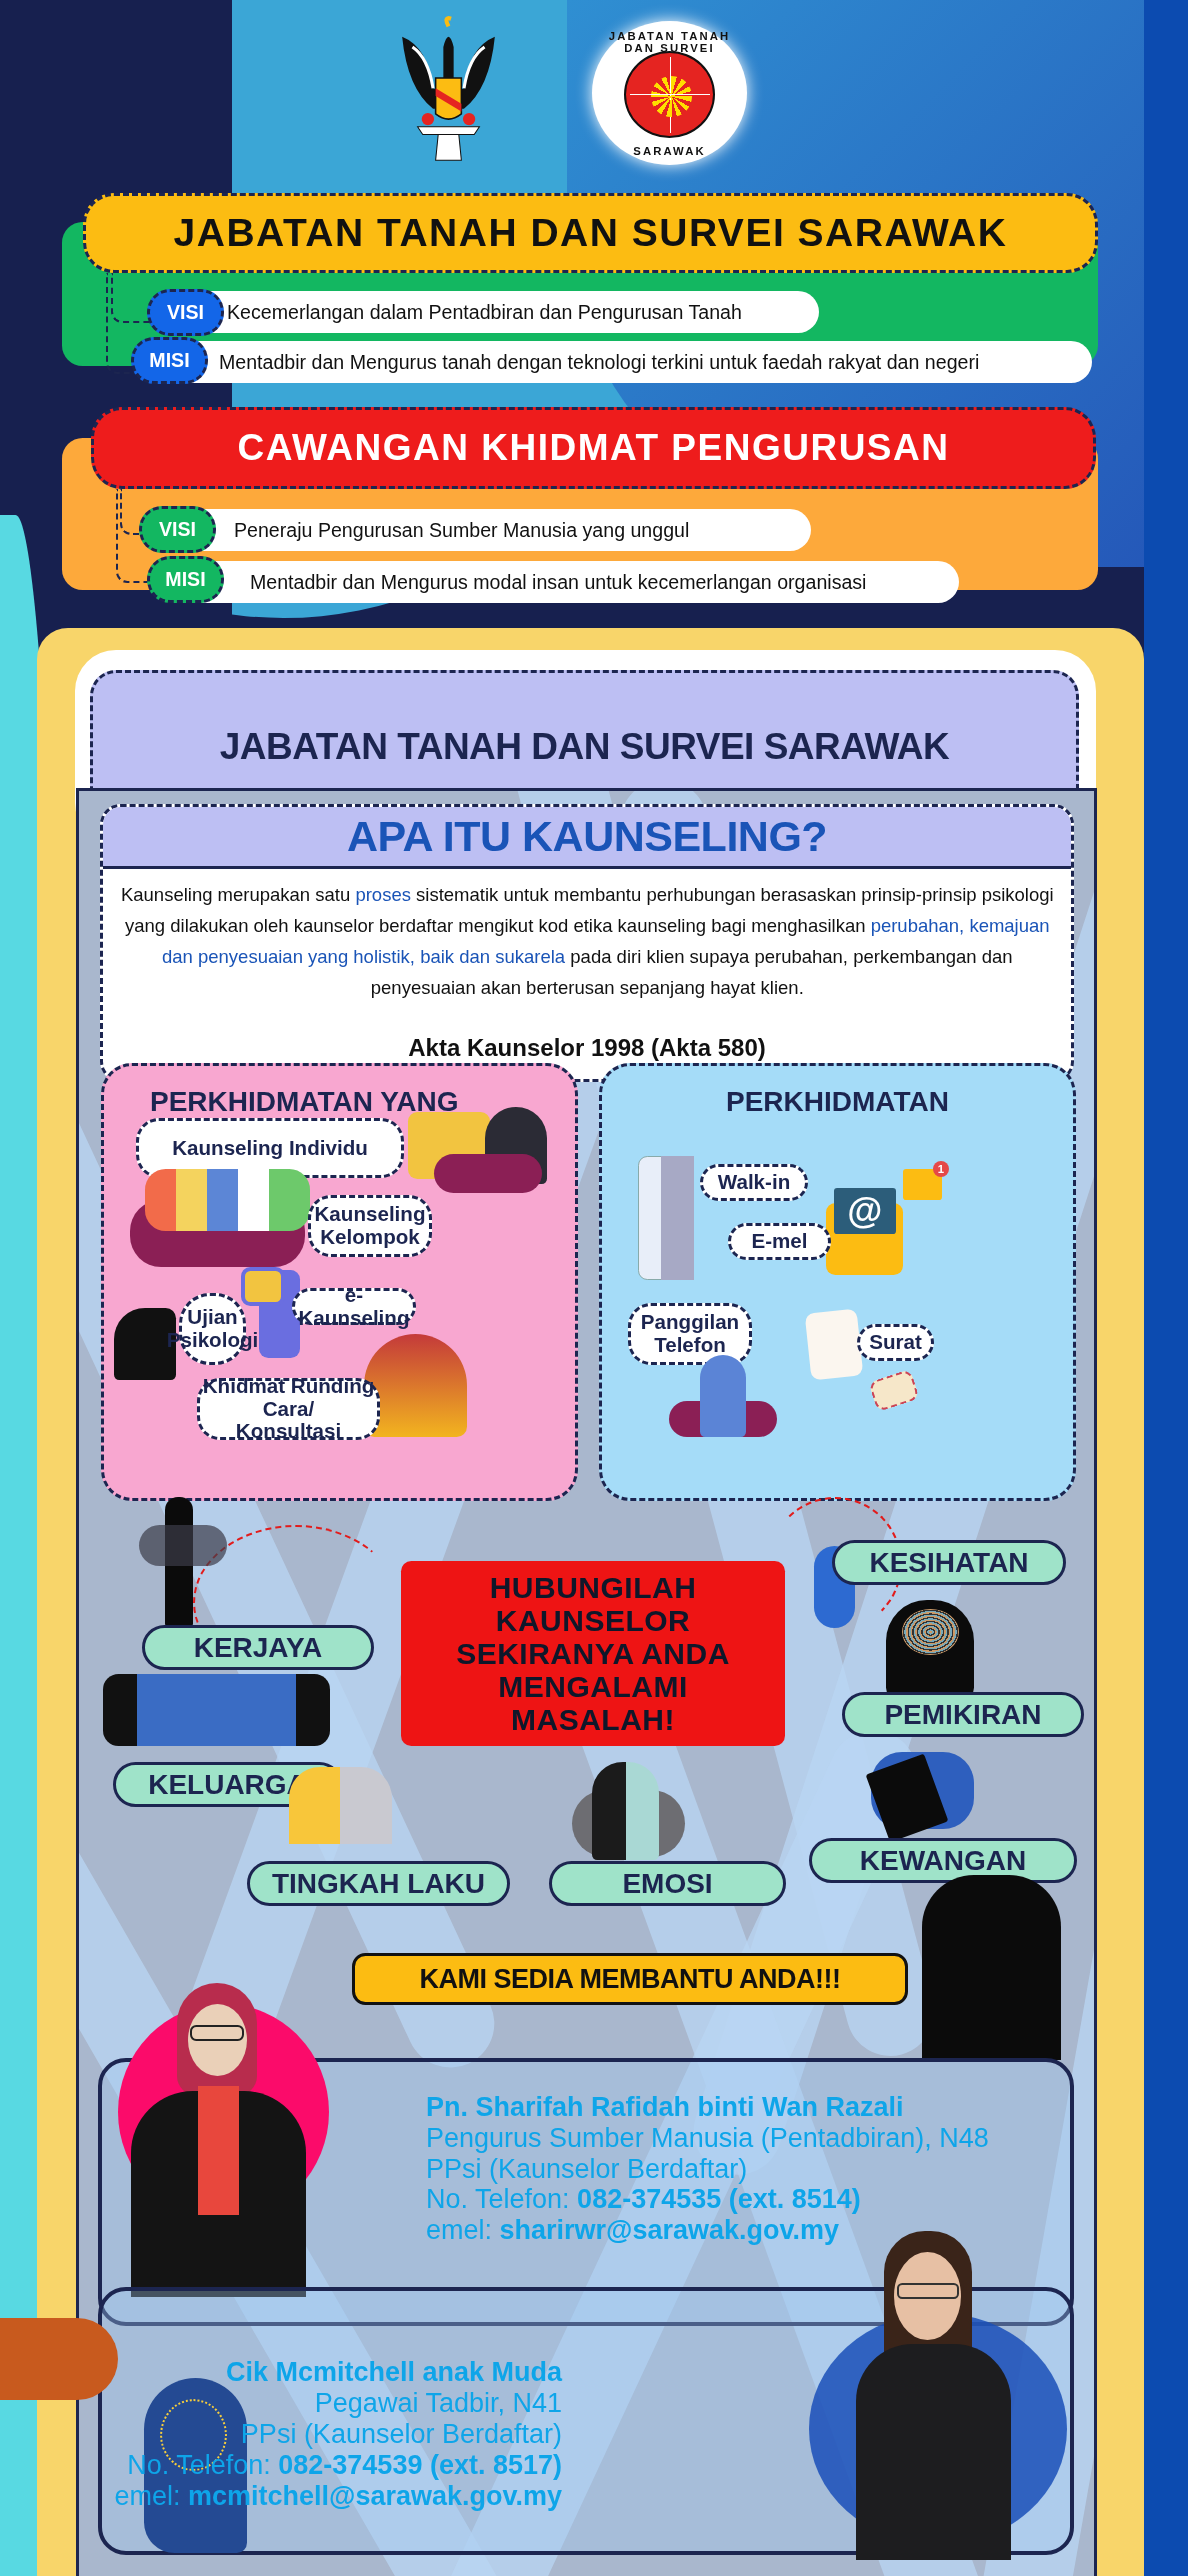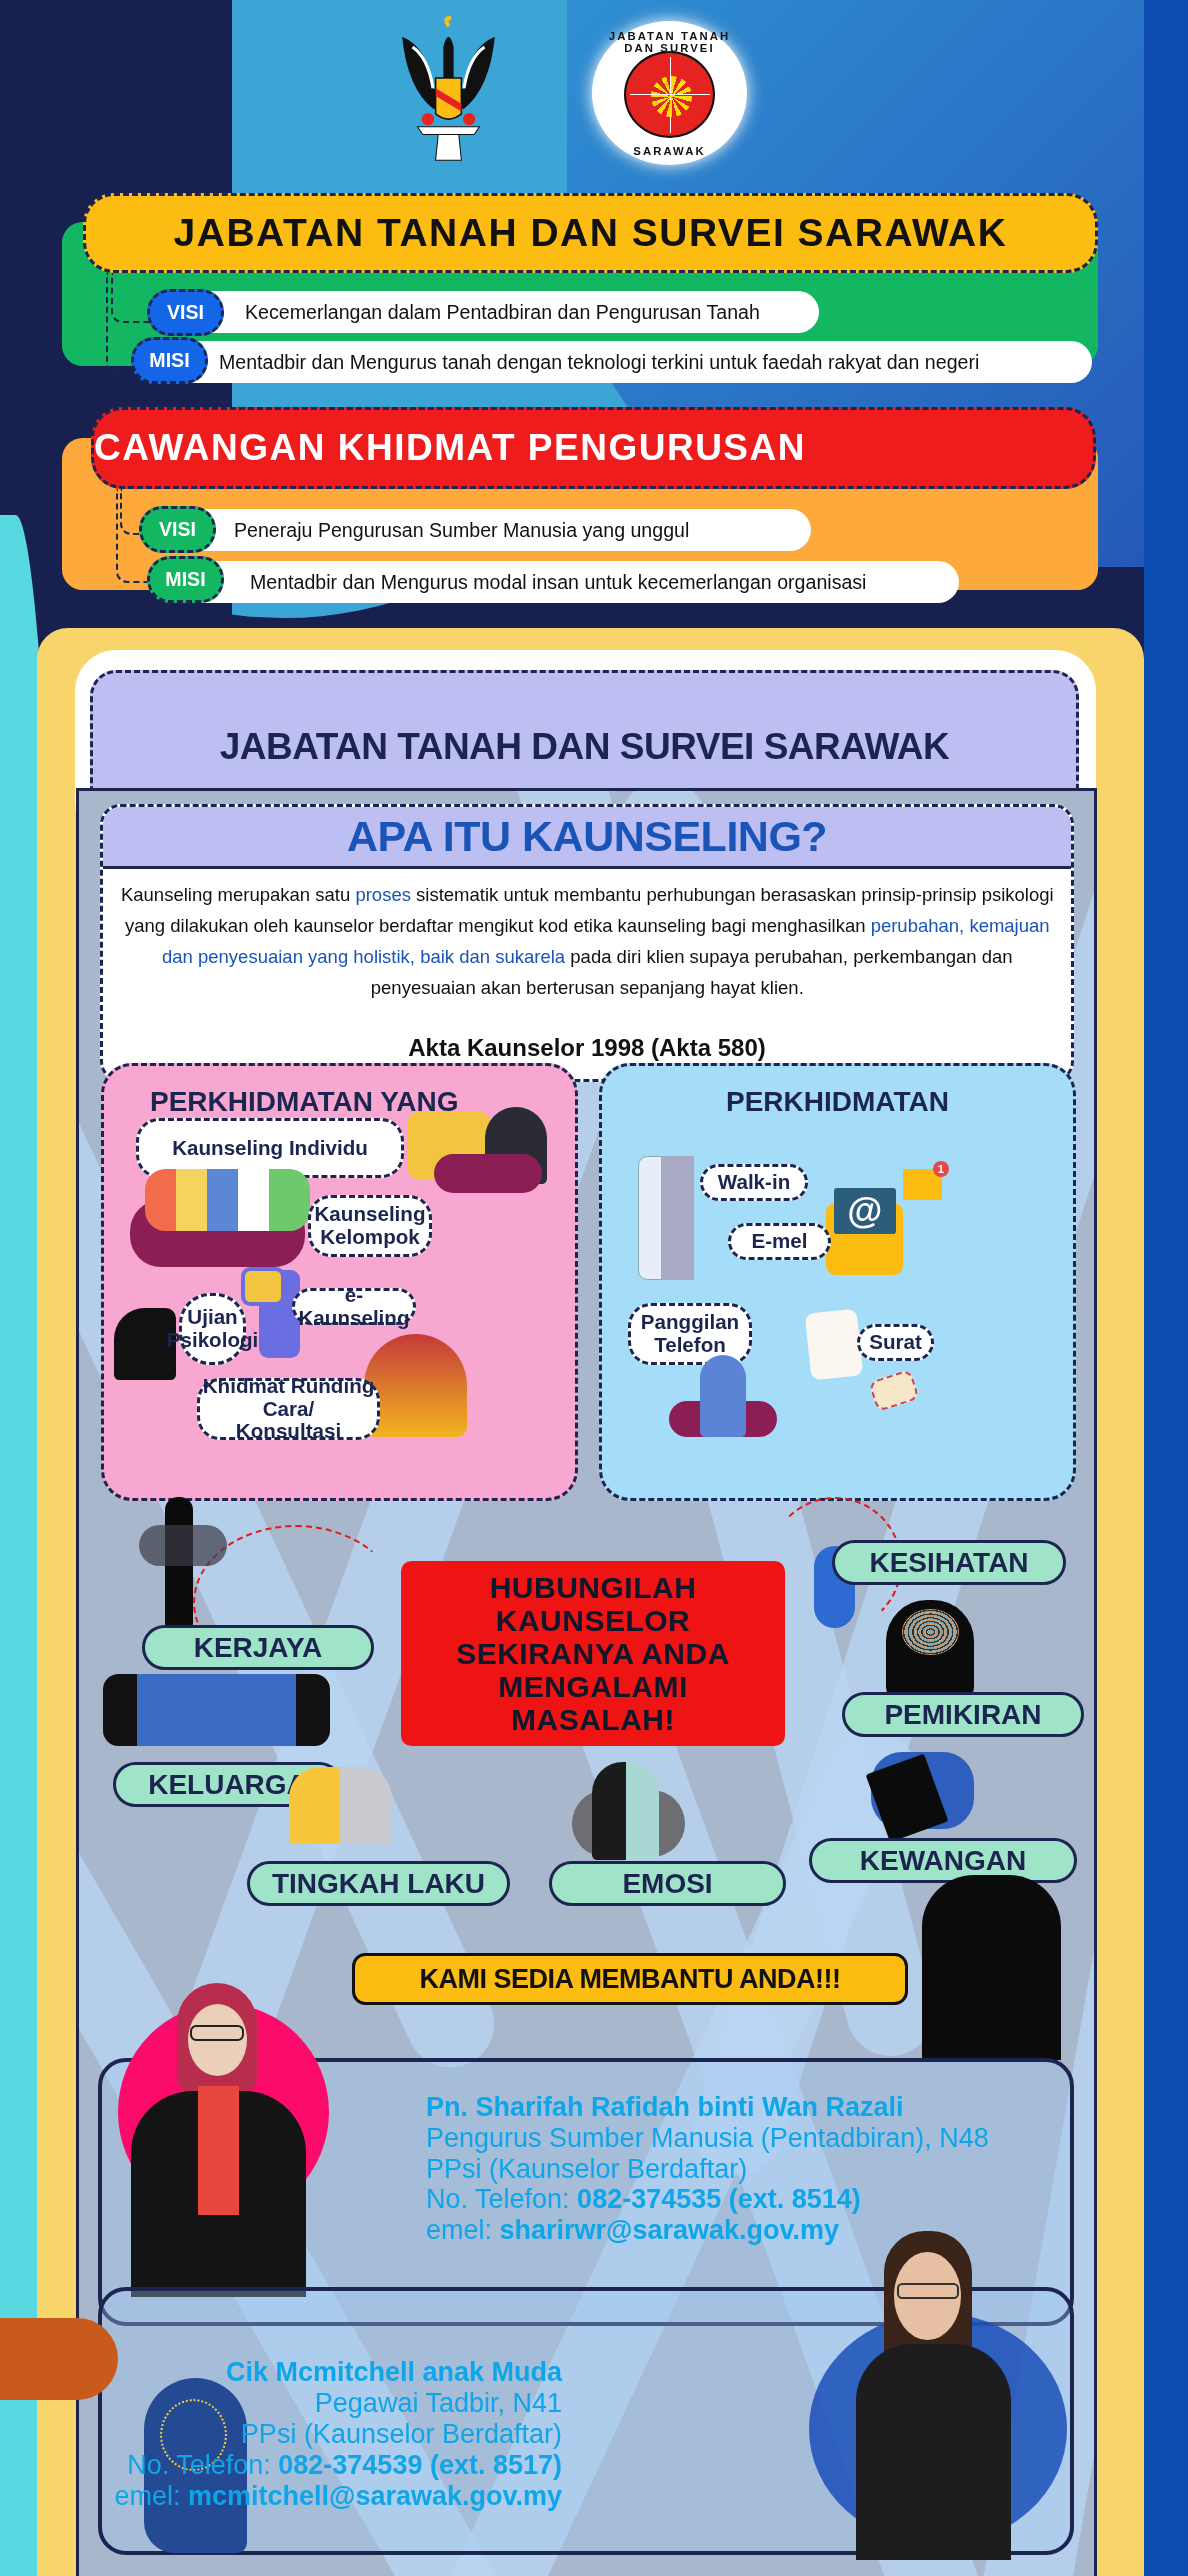--- a/index.html
+++ b/index.html
@@ -104,7 +104,7 @@
 <div class="dash-conn" style="left:111px;top:273px;width:41px;height:50px"></div>
 <div class="dash-conn" style="left:106px;top:273px;width:36px;height:101px"></div>
 <div class="vm-pill" style="left:178px;top:291px;width:641px">
-  <span class="vm-text" style="margin-left:67px">Kecemerlangan dalam Pentadbiran dan Pengurusan Tanah</span>
+  <span class="vm-text" style="margin-left:49px">Kecemerlangan dalam Pentadbiran dan Pengurusan Tanah</span>
 </div>
 <div class="vm-badge" style="left:147px;top:289px;background:#1366e8">
     <span>VISI</span>

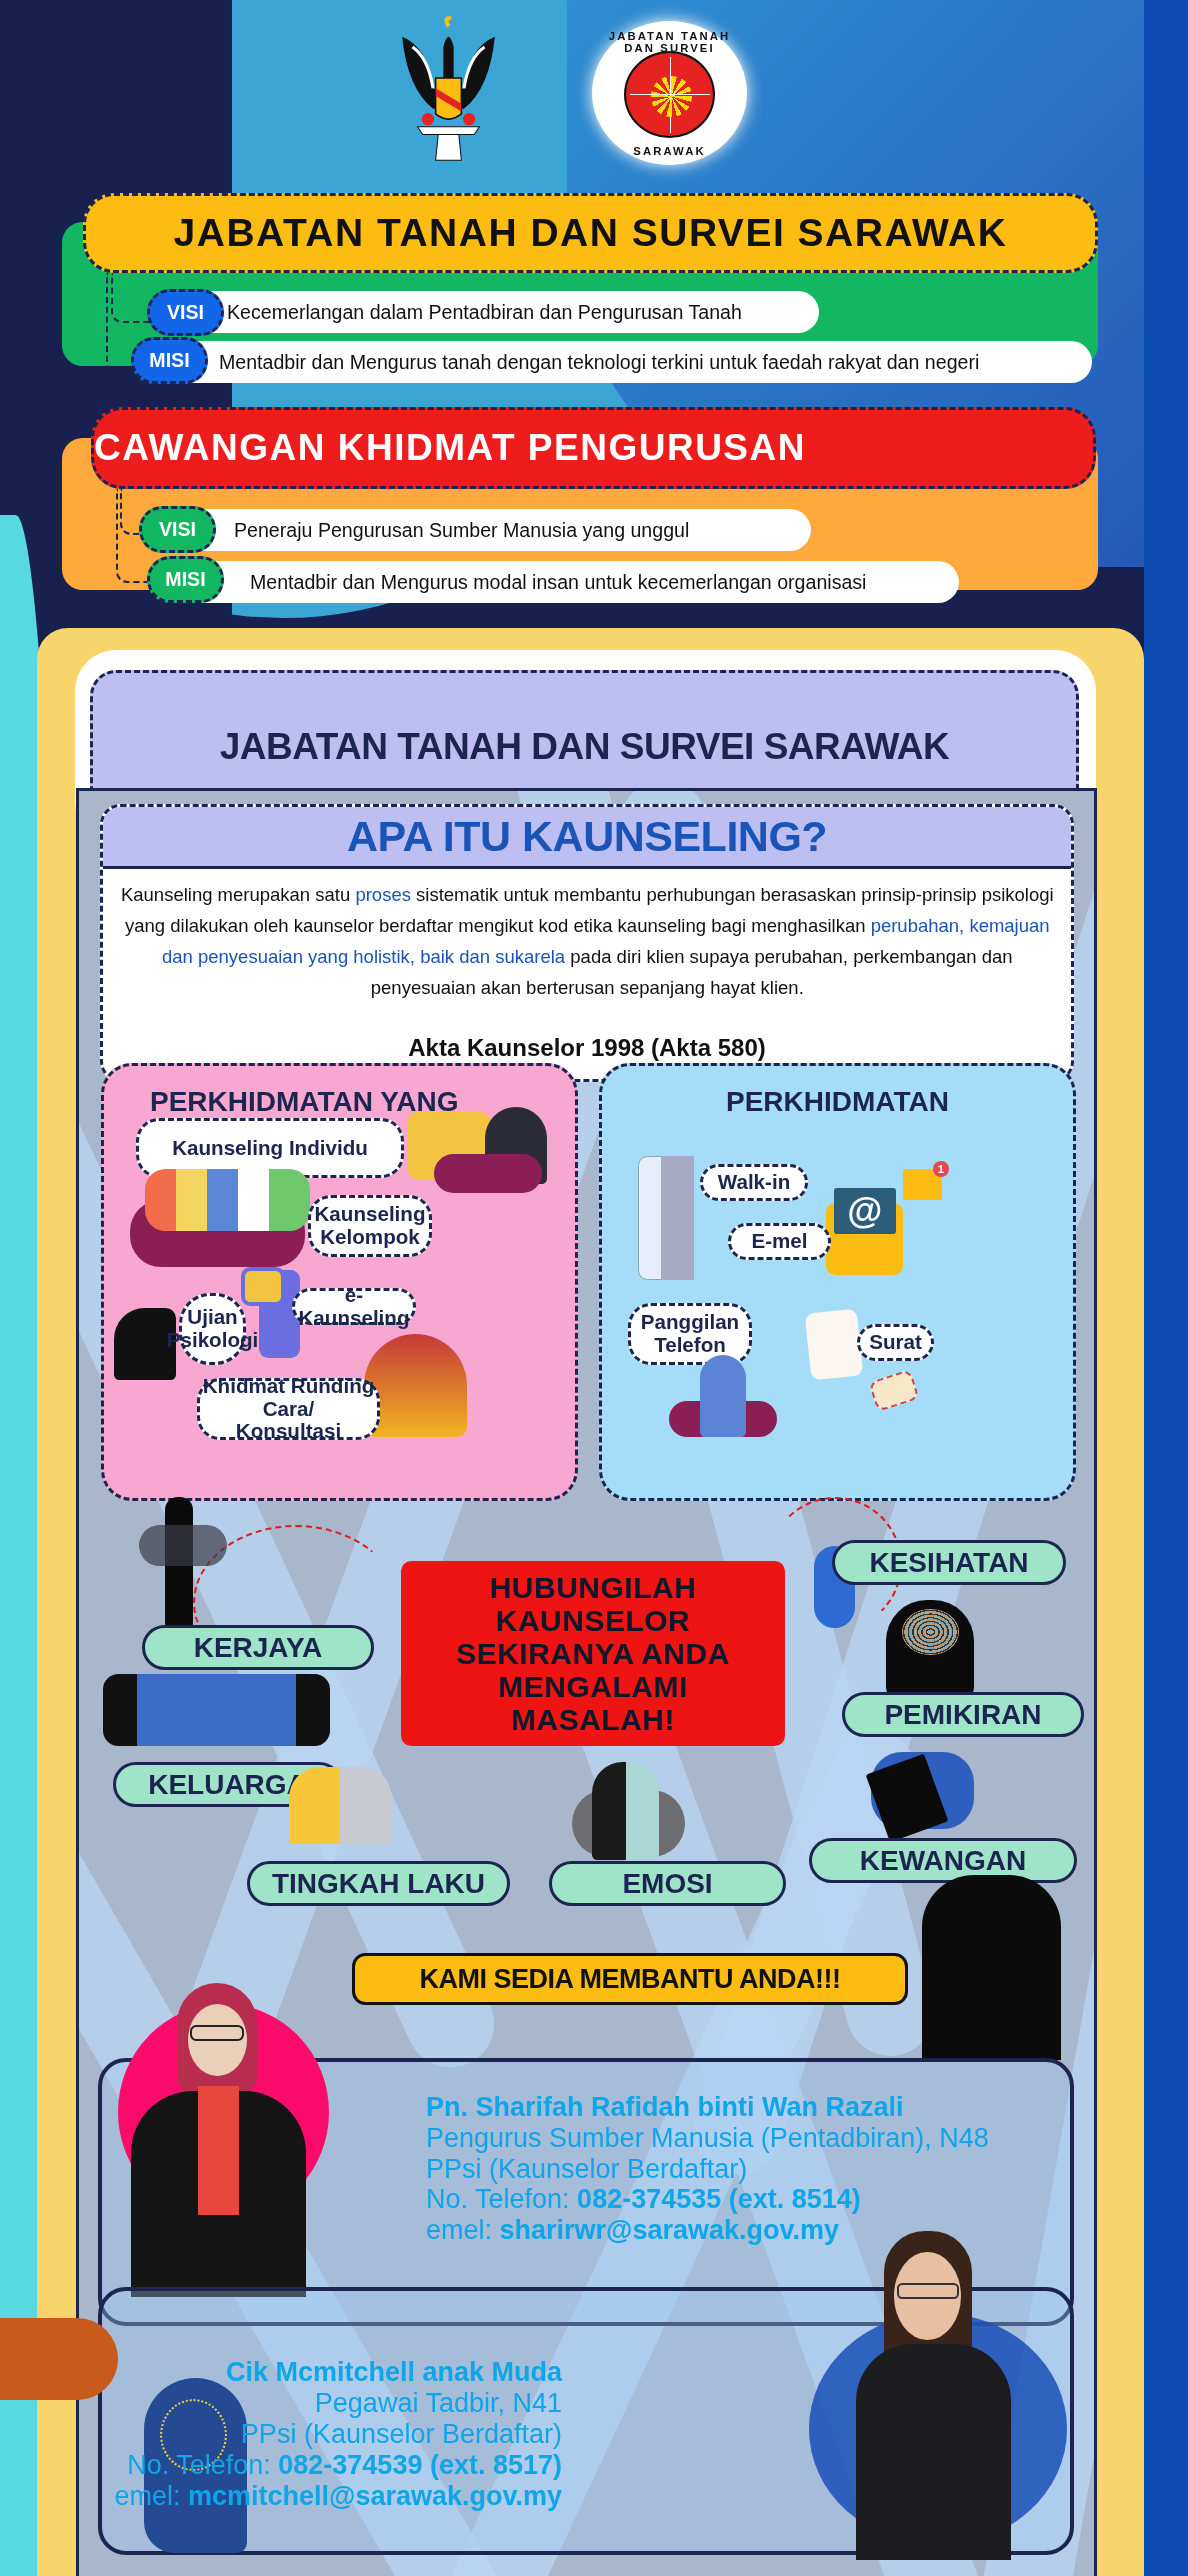--- a/index.html
+++ b/index.html
@@ -25,7 +25,7 @@
   .bar-title-yellow{left:83px;top:193px;width:1015px;height:80px;background:#fcbc12;border-radius:31px;border:3.1px dashed #1c2550;display:flex;align-items:center;justify-content:center}
   .bar-title-yellow span{font-weight:bold;font-size:39px;letter-spacing:1.5px;color:#111}
   .bar-orange{left:62px;top:438px;width:1036px;height:152px;background:#fda93b;border-radius:20.6px}
-  .bar-title-red{left:91px;top:407px;width:1005px;height:82px;background:#ee1c1c;border-radius:31px;border:3.1px dashed #1c2550;display:flex;align-items:center;justify-content:flex-start}
+  .bar-title-red{left:91px;top:407px;width:1005px;height:82px;background:#ee1c1c;border-radius:31px;border:3.1px dashed #1c2550;display:flex;align-items:center;justify-content:center}
   .bar-title-red span{font-weight:bold;font-size:37px;letter-spacing:1.5px;color:#fff}
   .vm-pill{position:absolute;height:42px;border-radius:21px;background:#fff;display:flex;align-items:center}
   .vm-badge{position:absolute;height:47px;border-radius:23px;border:3.1px dashed #1c2550;color:#fff;font-weight:bold;font-size:19.6px;display:flex;align-items:center;justify-content:center;width:77px}

